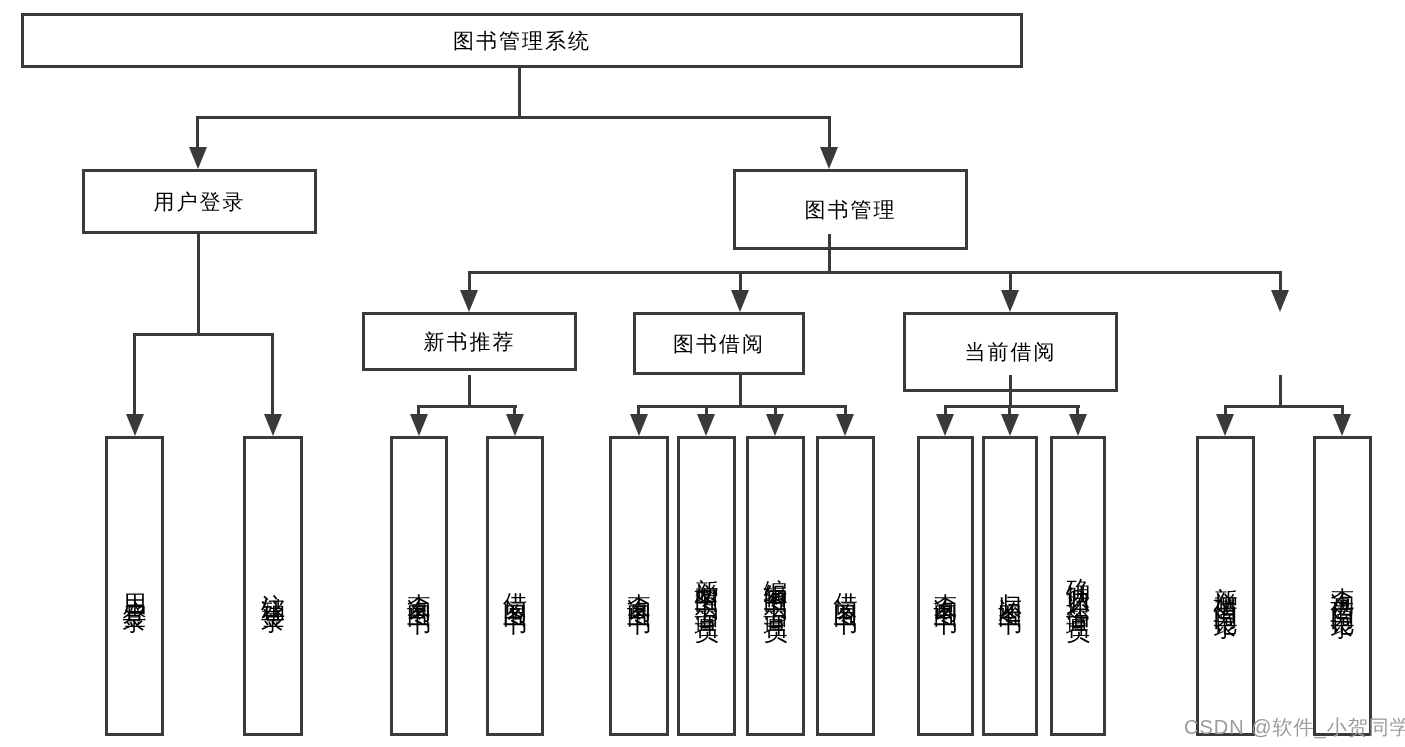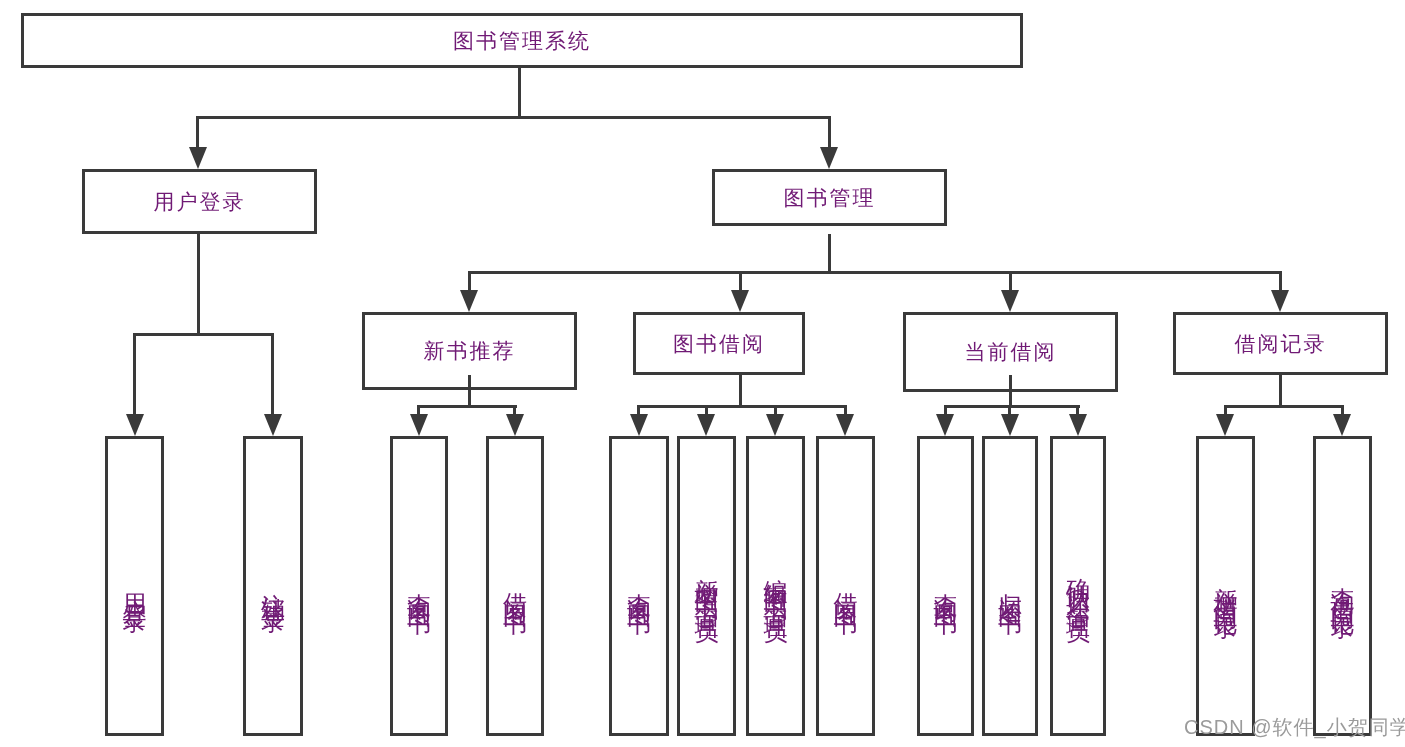--- a/index.html
+++ b/index.html
@@ -10,7 +10,7 @@
   
   .node{
     position:absolute;box-sizing:border-box;background:#fff;border:3px solid #3a3a3a;
-    display:flex;align-items:center;justify-content:center;color:#701a75;
+    display:flex;align-items:center;justify-content:center;color:#000000;
   }
   .node .lbl{white-space:nowrap;}
   .node.h .lbl{font-size:21px;letter-spacing:2px;}

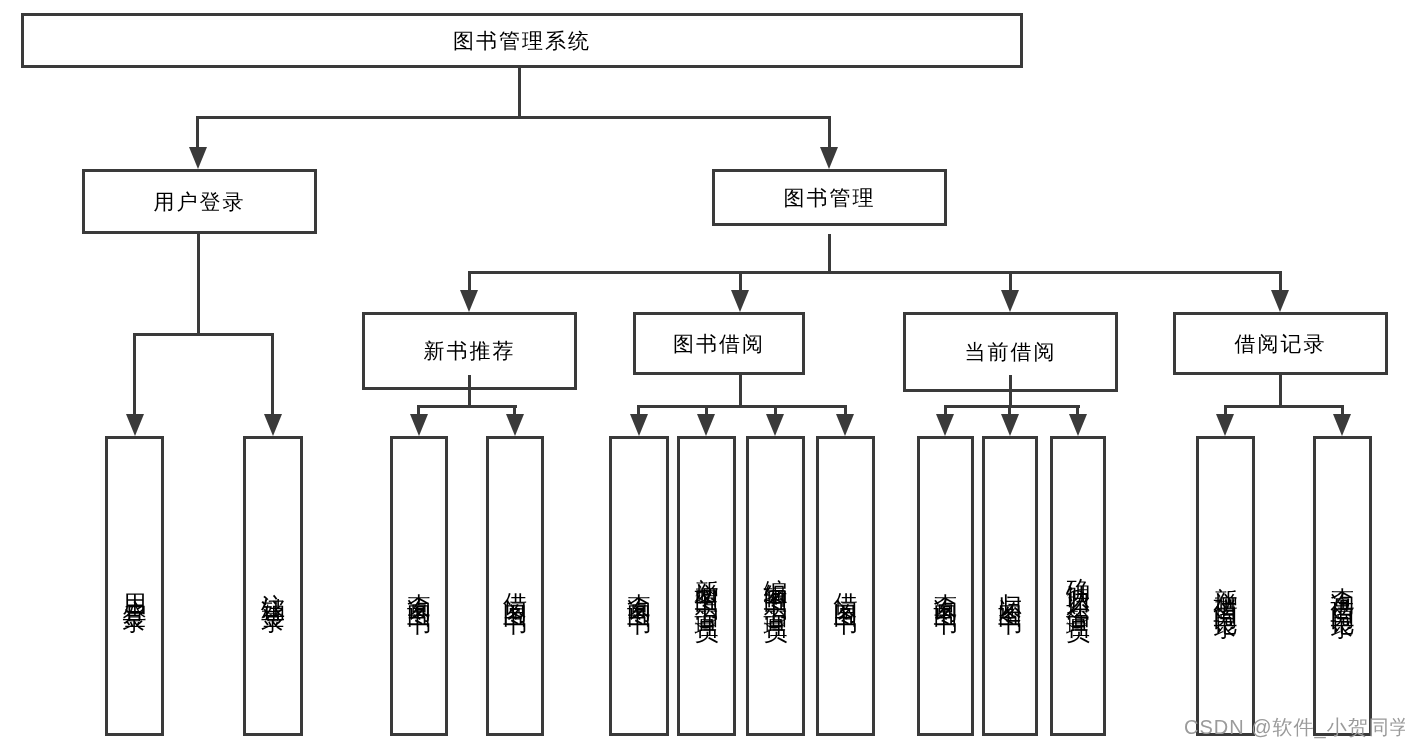--- a/index.html
+++ b/index.html
@@ -50,7 +50,7 @@
   <div class="node h" style="left:82px;top:169px;width:235px;height:65px">
     <span class="lbl">用户登录</span>
   </div>
-  <div class="node h" style="left:712px;top:169px;width:235px;height:57px">
+  <div class="node h" style="left:733px;top:169px;width:235px;height:81px">
     <span class="lbl">图书管理</span>
   </div>
 

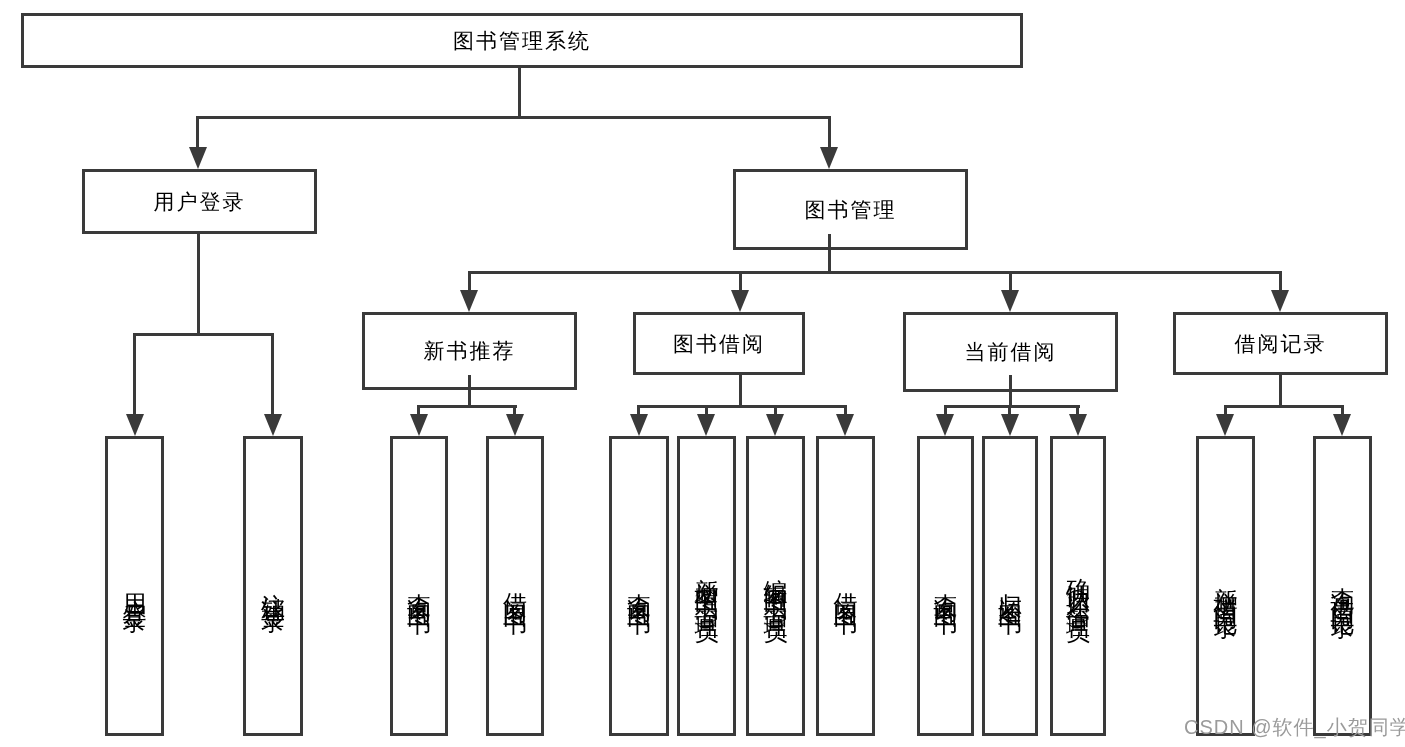--- a/index.html
+++ b/index.html
@@ -72,7 +72,7 @@
   <div class="vl" style="left:1279px;top:271px;height:22px"></div>
   <div class="ar" style="left:1271px;top:290px"></div>
 
-  <div class="node h" style="left:362px;top:312px;width:215px;height:78px">
+  <div class="node h" style="left:362px;top:312px;width:215px;height:59px">
     <span class="lbl">新书推荐</span>
   </div>
   <div class="node h" style="left:633px;top:312px;width:172px;height:63px">

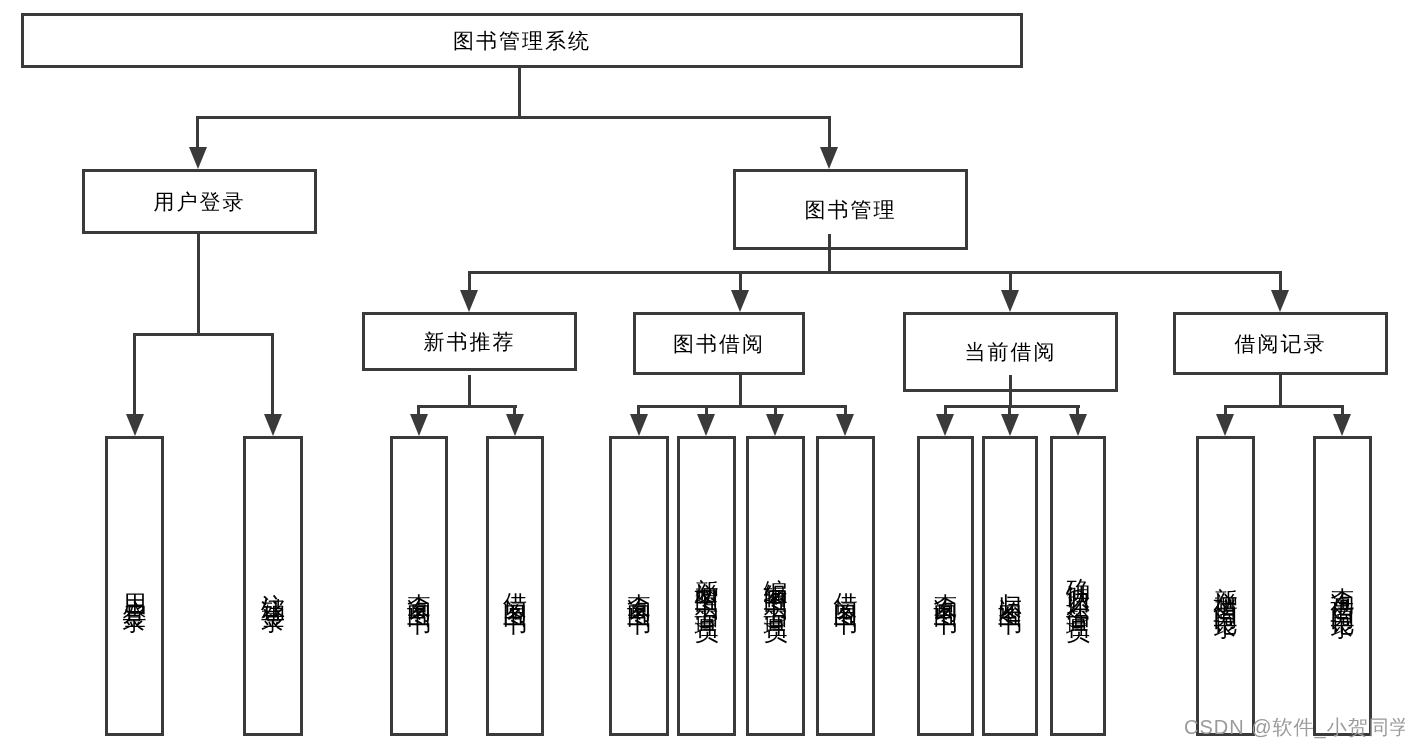--- a/index.html
+++ b/index.html
@@ -80,9 +80,6 @@
   </div>
   <div class="node h" style="left:903px;top:312px;width:215px;height:80px">
     <span class="lbl">当前借阅</span>
-  </div>
-  <div class="node h" style="left:1173px;top:312px;width:215px;height:63px">
-    <span class="lbl">借阅记录</span>
   </div>
 
   <div class="vl" style="left:468px;top:375px;height:32px"></div>

